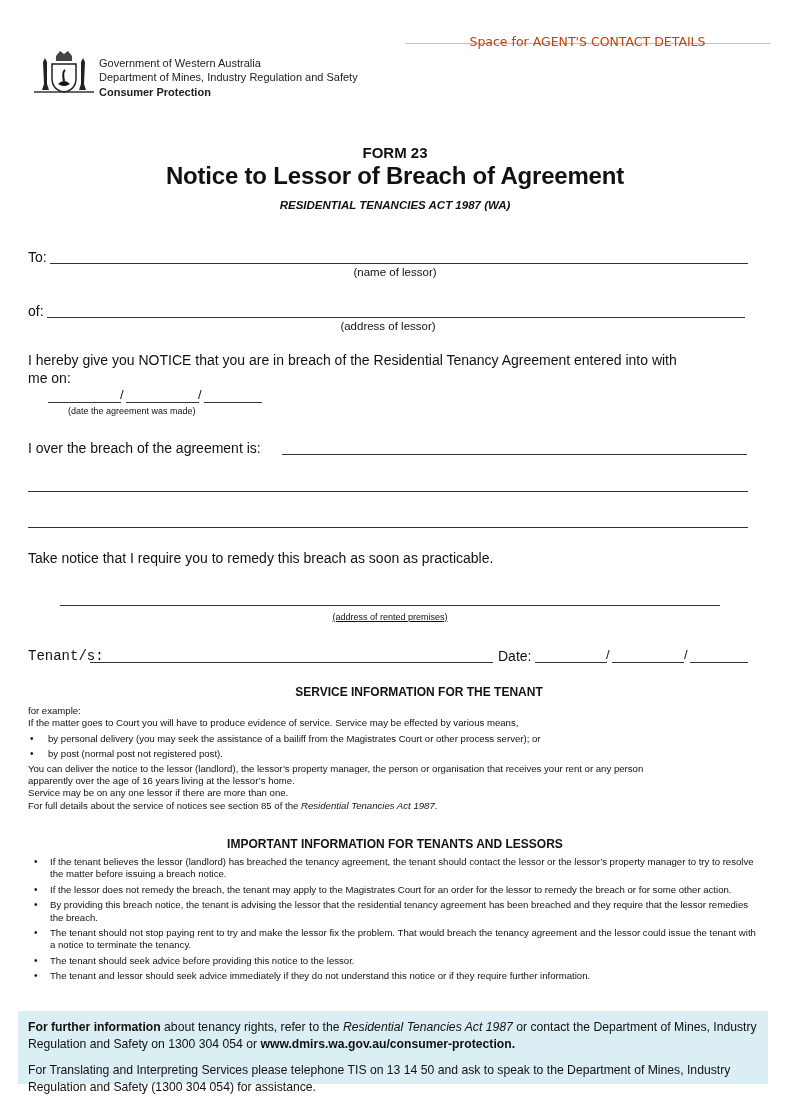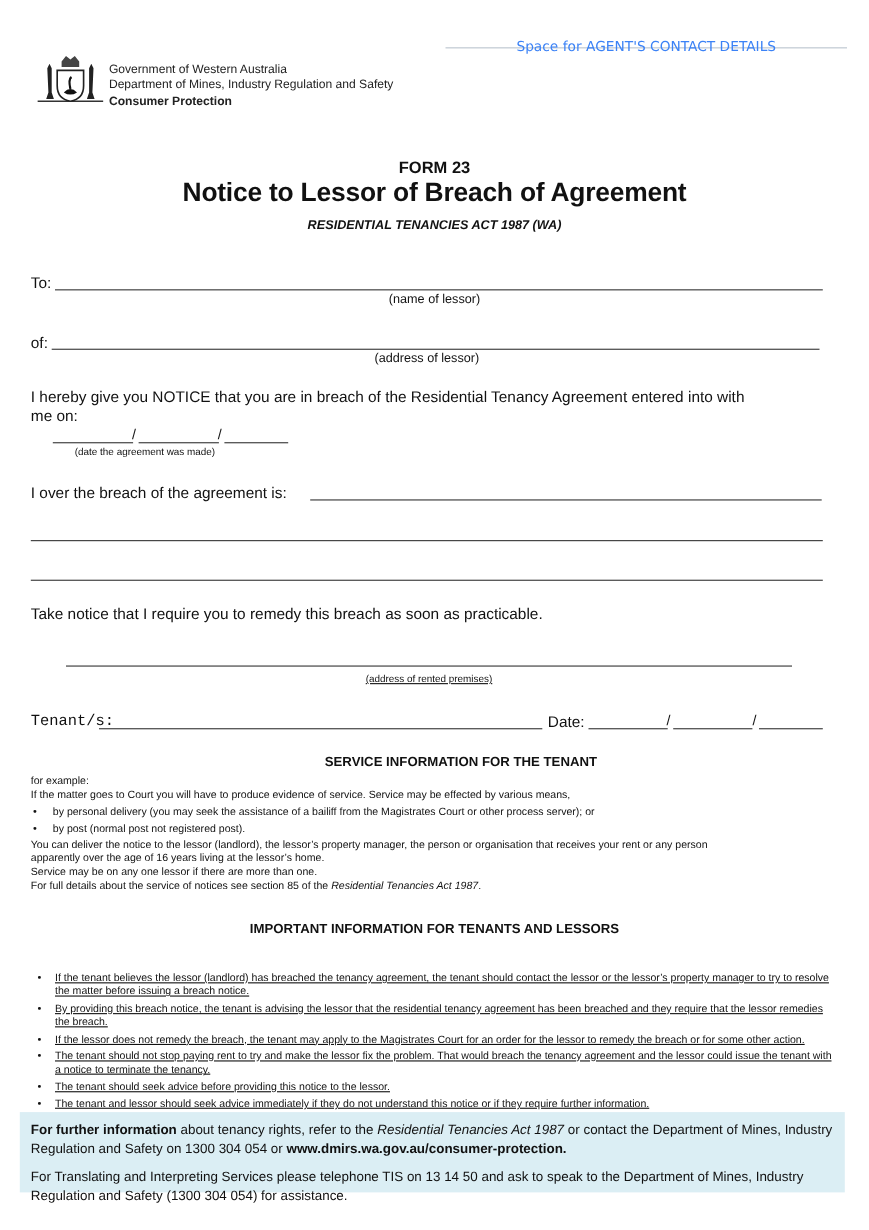--- a/index.html
+++ b/index.html
@@ -15,7 +15,7 @@
 
     .agent { left: 405px; top: 33px; width: 365px; height: 20px; }
     .agent .line { position: absolute; left: 0; right: 0; top: 10px; height: 1px; background: #b9c4ce; }
-    .agent .txt { position: absolute; left: 0; right: 0; top: 1px; text-align: center; font-size: 12.5px; color: #3b82f6; font-family: "DejaVu Sans", sans-serif; }
+    .agent .txt { position: absolute; left: 0; right: 0; top: 1px; text-align: center; font-size: 12.5px; color: #c2410c; font-family: "DejaVu Sans", sans-serif; }
 
     
     .form-no { left: 0; width: 790px; top: 144px; text-align: center; font-size: 15px; font-weight: bold; }

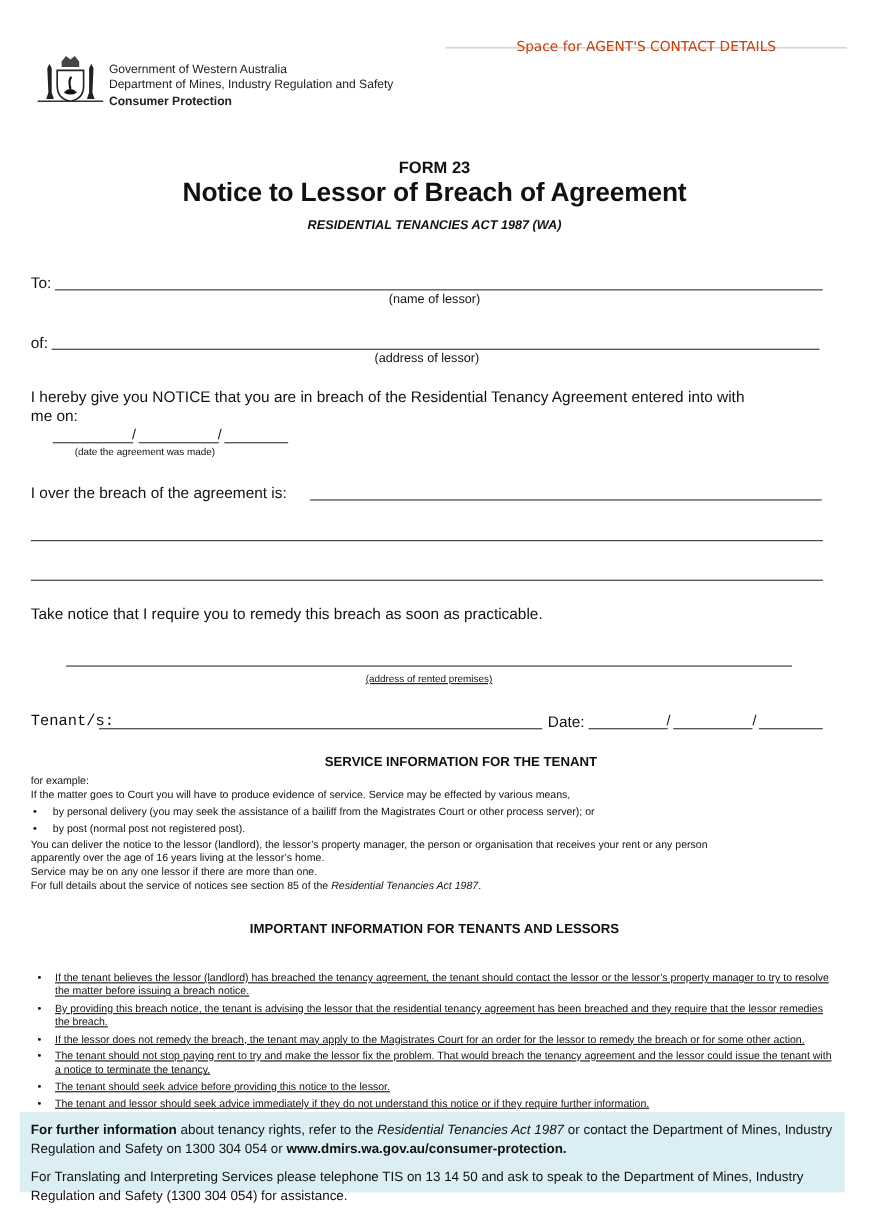--- a/index.html
+++ b/index.html
@@ -117,7 +117,7 @@
 </div>
 
 <div class="abs sec-h" style="top:837px;">IMPORTANT INFORMATION FOR TENANTS AND LESSORS</div>
-<div class="abs small imp" style="left:28px;top:884px;width:735px;text-decoration:underline;">
+<div class="abs small imp" style="left:28px;top:856px;width:735px;">
   <div class="bul">If the tenant believes the lessor (landlord) has breached the tenancy agreement, the tenant should contact the lessor or the lessor’s property manager to try to resolve the matter before issuing a breach notice.</div>
   <div class="bul">By providing this breach notice, the tenant is advising the lessor that the residential tenancy agreement has been breached and they require that the lessor remedies the breach.</div>
   <div class="bul">If the lessor does not remedy the breach, the tenant may apply to the Magistrates Court for an order for the lessor to remedy the breach or for some other action.</div>

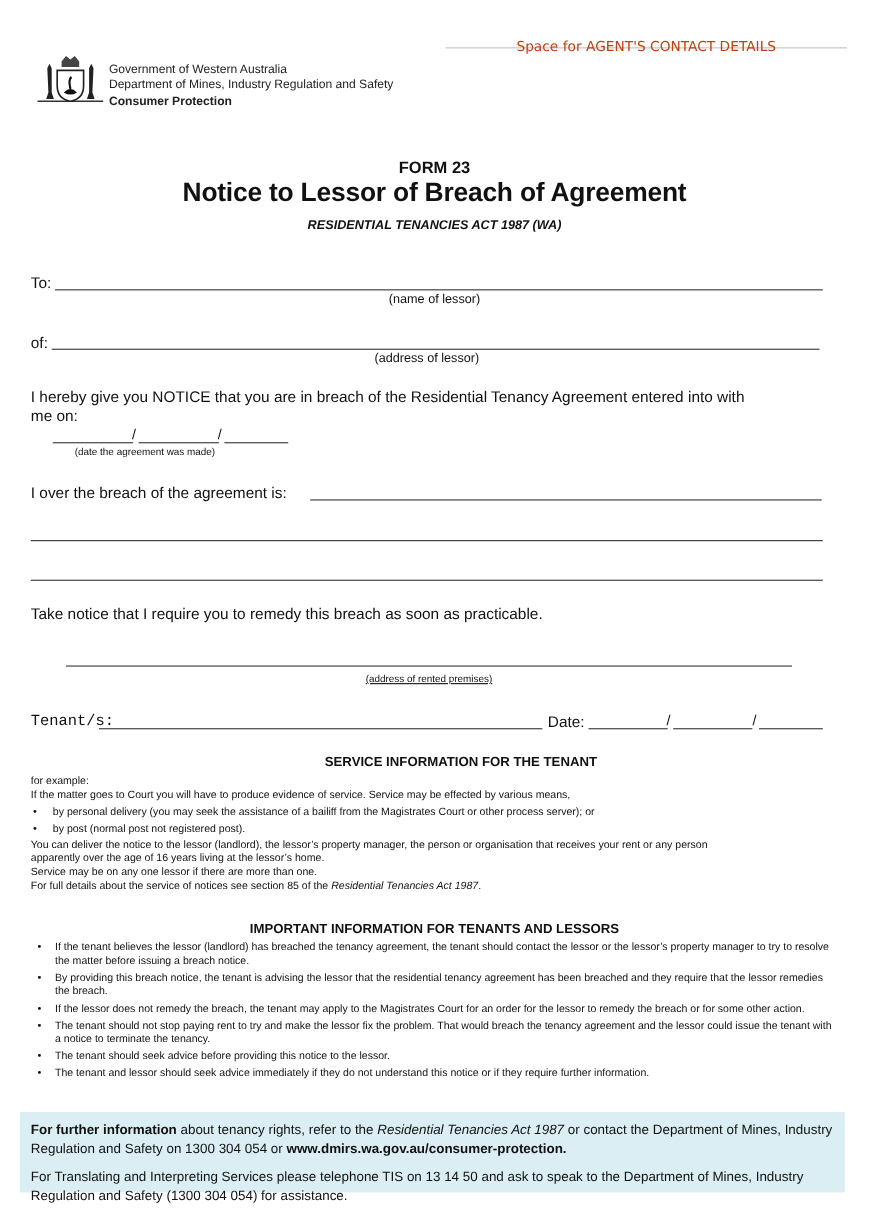--- a/index.html
+++ b/index.html
@@ -119,8 +119,8 @@
 <div class="abs sec-h" style="top:837px;">IMPORTANT INFORMATION FOR TENANTS AND LESSORS</div>
 <div class="abs small imp" style="left:28px;top:856px;width:735px;">
   <div class="bul">If the tenant believes the lessor (landlord) has breached the tenancy agreement, the tenant should contact the lessor or the lessor’s property manager to try to resolve the matter before issuing a breach notice.</div>
+  <div class="bul">If the lessor does not remedy the breach, the tenant may apply to the Magistrates Court for an order for the lessor to remedy the breach or for some other action.</div>
   <div class="bul">By providing this breach notice, the tenant is advising the lessor that the residential tenancy agreement has been breached and they require that the lessor remedies the breach.</div>
-  <div class="bul">If the lessor does not remedy the breach, the tenant may apply to the Magistrates Court for an order for the lessor to remedy the breach or for some other action.</div>
   <div class="bul">The tenant should not stop paying rent to try and make the lessor fix the problem. That would breach the tenancy agreement and the lessor could issue the tenant with a notice to terminate the tenancy.</div>
   <div class="bul" style="margin-bottom:3px;">The tenant should seek advice before providing this notice to the lessor.</div>
   <div class="bul">The tenant and lessor should seek advice immediately if they do not understand this notice or if they require further information.</div>

